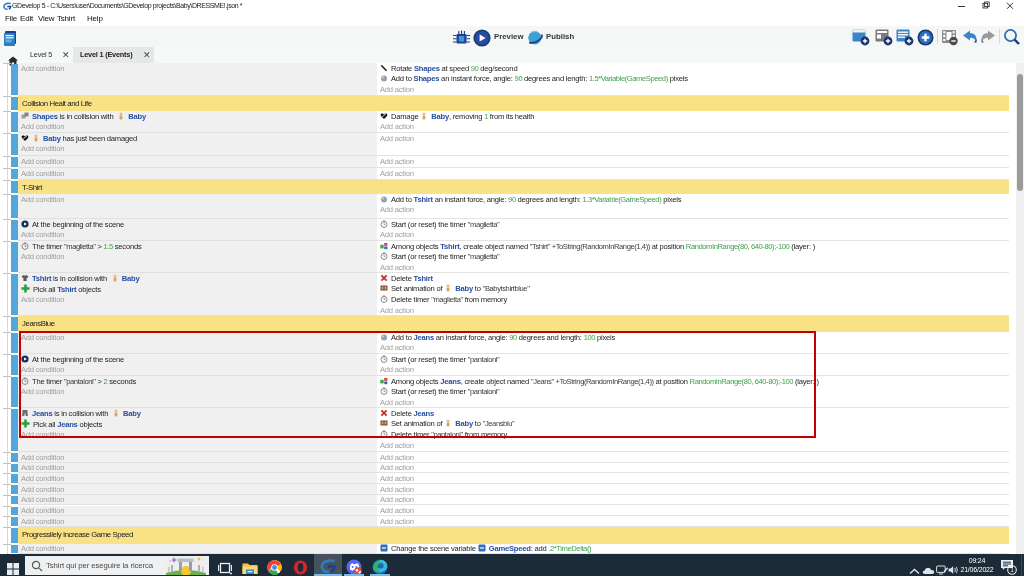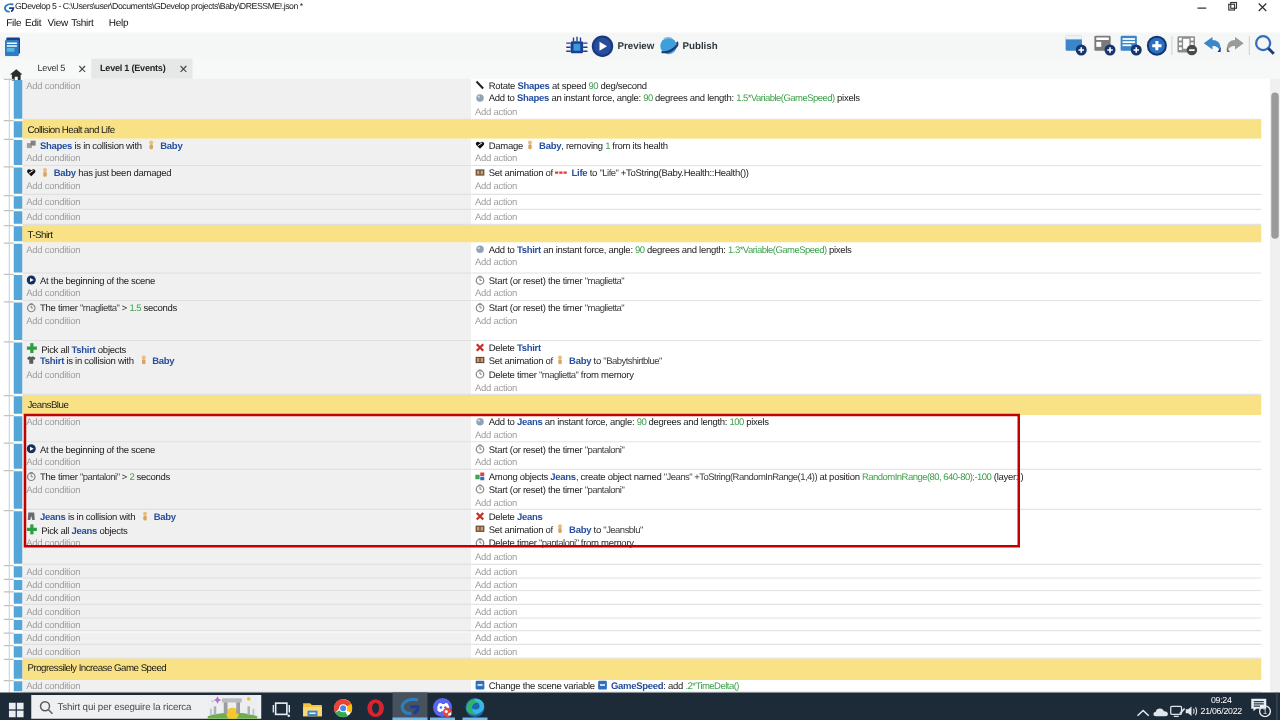--- a/index.html
+++ b/index.html
@@ -218,15 +218,6 @@
         <div class="ln"><span class="add">Add condition</span></div>
       </div>
       <div class="act" style="top:133px;height:23px">
-        <div class="ln"><svg class="i" width="8" height="8" viewBox="0 0 8 8">
-            <rect x="0.5" y="1.5" width="7" height="5" fill="#6d4c33"></rect>
-            <rect x="1.5" y="2.5" width="2" height="3" fill="#caa27a"></rect>
-            <rect x="4.5" y="2.5" width="2" height="3" fill="#caa27a"></rect>
-          </svg>Set animation of <svg class="i" width="10" height="8" viewBox="0 0 10 8">
-            <rect x="0" y="3.2" width="2.6" height="1.8" fill="#e53935"></rect>
-            <rect x="3.4" y="3.2" width="2.6" height="1.8" fill="#e53935"></rect>
-            <rect x="6.8" y="3.2" width="2.6" height="1.8" fill="#e53935"></rect>
-          </svg><b class="o">Life</b> to <span class="s">"Life"</span> +ToString(Baby.Health::Health())</div>
         <div class="ln"><span class="add">Add action</span></div>
       </div>
       <div class="tick" style="top:156px"></div>

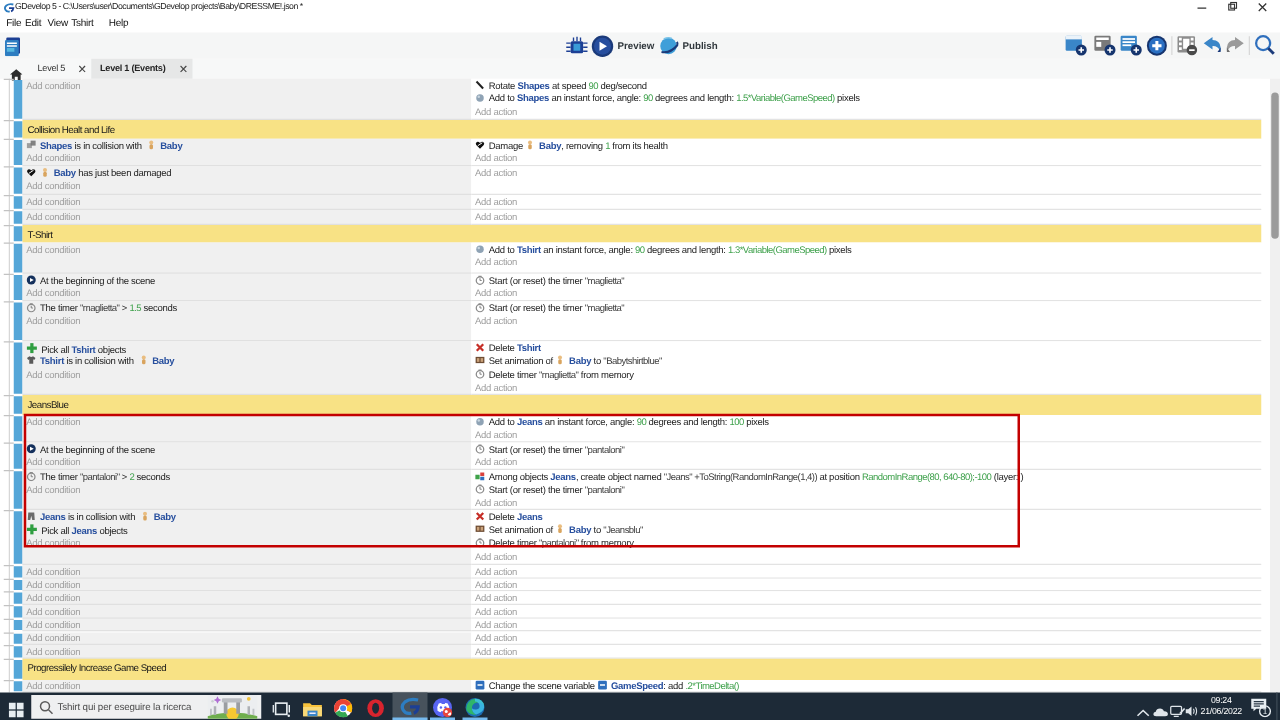--- a/index.html
+++ b/index.html
@@ -279,6 +279,11 @@
         <div class="ln"><span class="add">Add condition</span></div>
       </div>
       <div class="act" style="top:241px;height:32px">
+        <div class="ln"><svg class="i" width="8" height="8" viewBox="0 0 8 8">
+            <rect x="0.3" y="2.8" width="3.4" height="3.6" fill="#3fa34a"></rect>
+            <rect x="4.2" y="1" width="3.2" height="2.8" fill="#d9413d"></rect>
+            <rect x="4.2" y="4.4" width="3.2" height="2.8" fill="#2f6fbd"></rect>
+          </svg>Among objects <b class="o">Tshirt</b>, create object named <span class="s">"Tshirt" +ToString(RandomInRange(1,4))</span> at position <span class="g">RandomInRange(80, 640-80);-100</span> (layer: )</div>
         <div class="ln"><svg class="i" width="8" height="8" viewBox="0 0 8 8">
             <circle cx="4" cy="4.4" r="3" fill="none" stroke="#8a8a8a" stroke-width="1"></circle>
             <path d="M4 4.4 L4 2.6 M4 4.4 L5.4 4.4" stroke="#8a8a8a" stroke-width="0.9"></path>

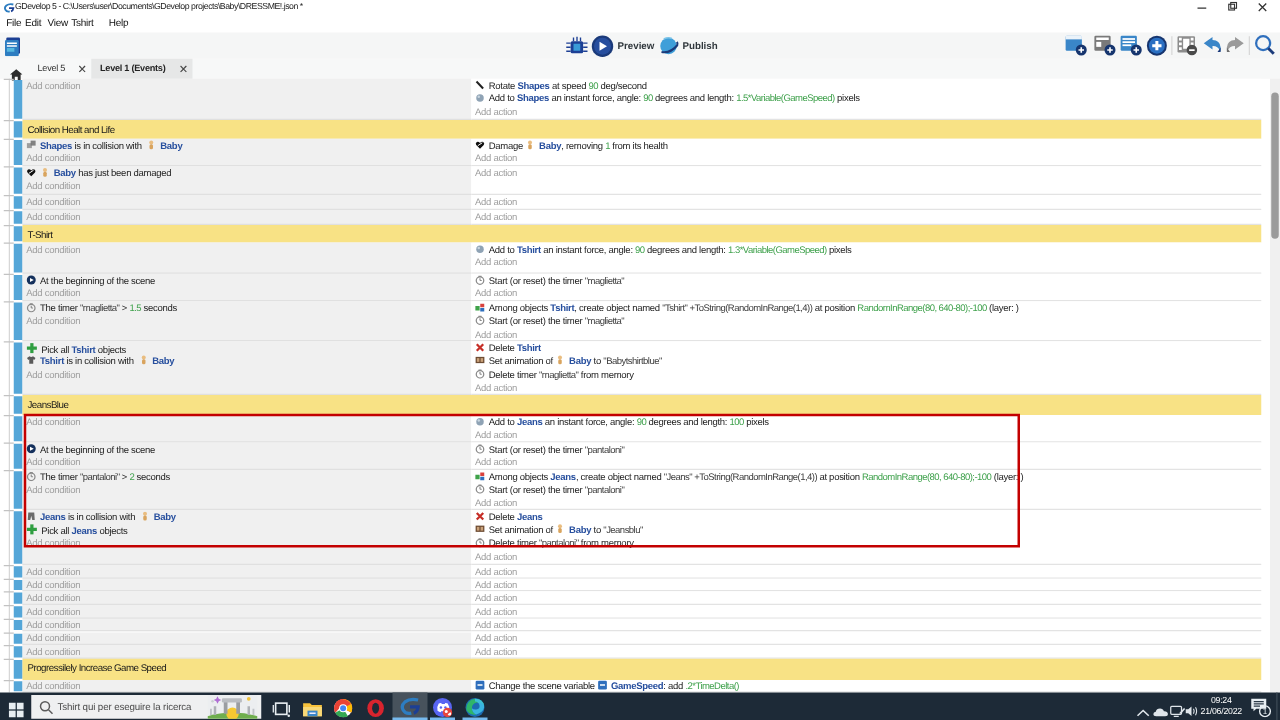--- a/index.html
+++ b/index.html
@@ -294,16 +294,16 @@
       <div class="tick" style="top:273px"></div>
       <div class="bar" style="top:274px;height:41px"></div>
       <div class="cond" style="top:273px;height:43px">
-        <div class="ln"><svg class="i" width="9" height="9" viewBox="0 0 9 9">
-            <rect x="3.2" y="0.5" width="2.6" height="8" fill="#2f9e41"></rect>
-            <rect x="0.5" y="3.2" width="8" height="2.6" fill="#2f9e41"></rect>
-          </svg>Pick all <b class="o">Tshirt</b> objects</div>
         <div class="ln"><svg class="i" width="8" height="8" viewBox="0 0 8 8">
             <path d="M2.6 1 L0.6 2.4 L1.6 4 L2.4 3.4 L2.4 7 L5.6 7 L5.6 3.4 L6.4 4 L7.4 2.4 L5.4 1 Q4 2 2.6 1 Z" fill="#5a5a5a"></path>
           </svg><b class="o">Tshirt</b> is in collision with &nbsp;<svg class="i" width="8" height="8" viewBox="0 0 8 8">
             <circle cx="4" cy="2" r="1.6" fill="#e9bd80"></circle>
             <rect x="2.6" y="3.4" width="2.8" height="4" rx="1.2" fill="#d9a45e"></rect>
           </svg><b class="o">Baby</b></div>
+        <div class="ln"><svg class="i" width="9" height="9" viewBox="0 0 9 9">
+            <rect x="3.2" y="0.5" width="2.6" height="8" fill="#2f9e41"></rect>
+            <rect x="0.5" y="3.2" width="8" height="2.6" fill="#2f9e41"></rect>
+          </svg>Pick all <b class="o">Tshirt</b> objects</div>
         <div class="ln"><span class="add">Add condition</span></div>
       </div>
       <div class="act" style="top:273px;height:43px">

